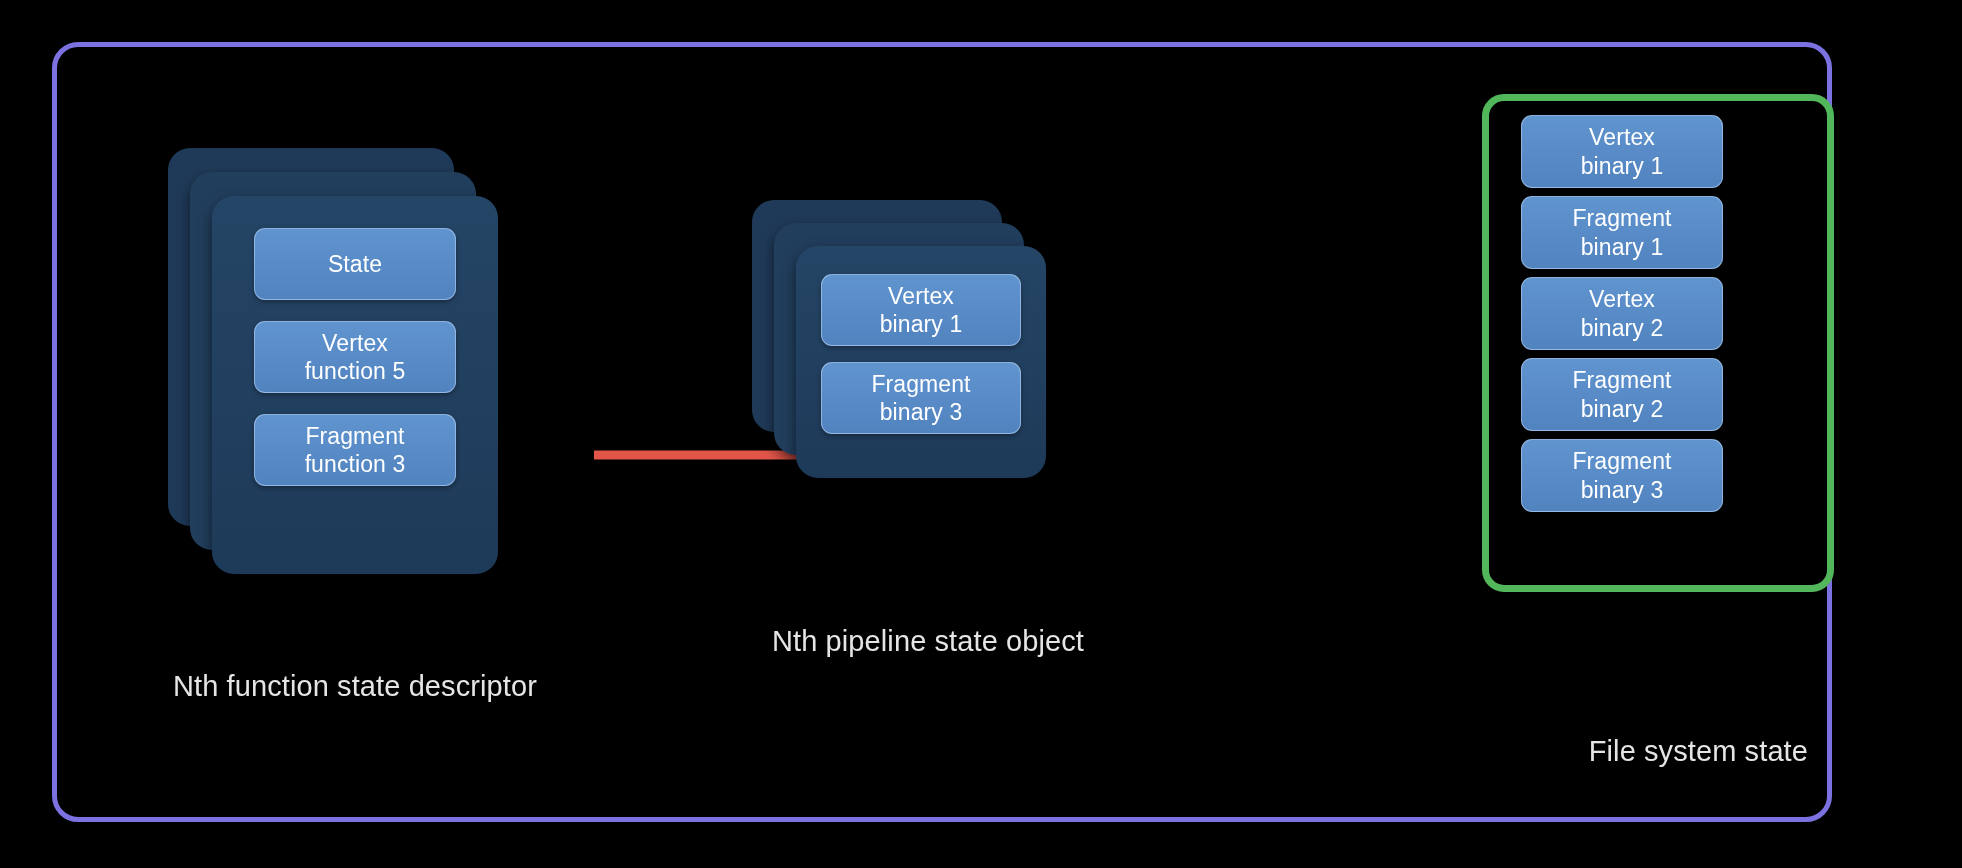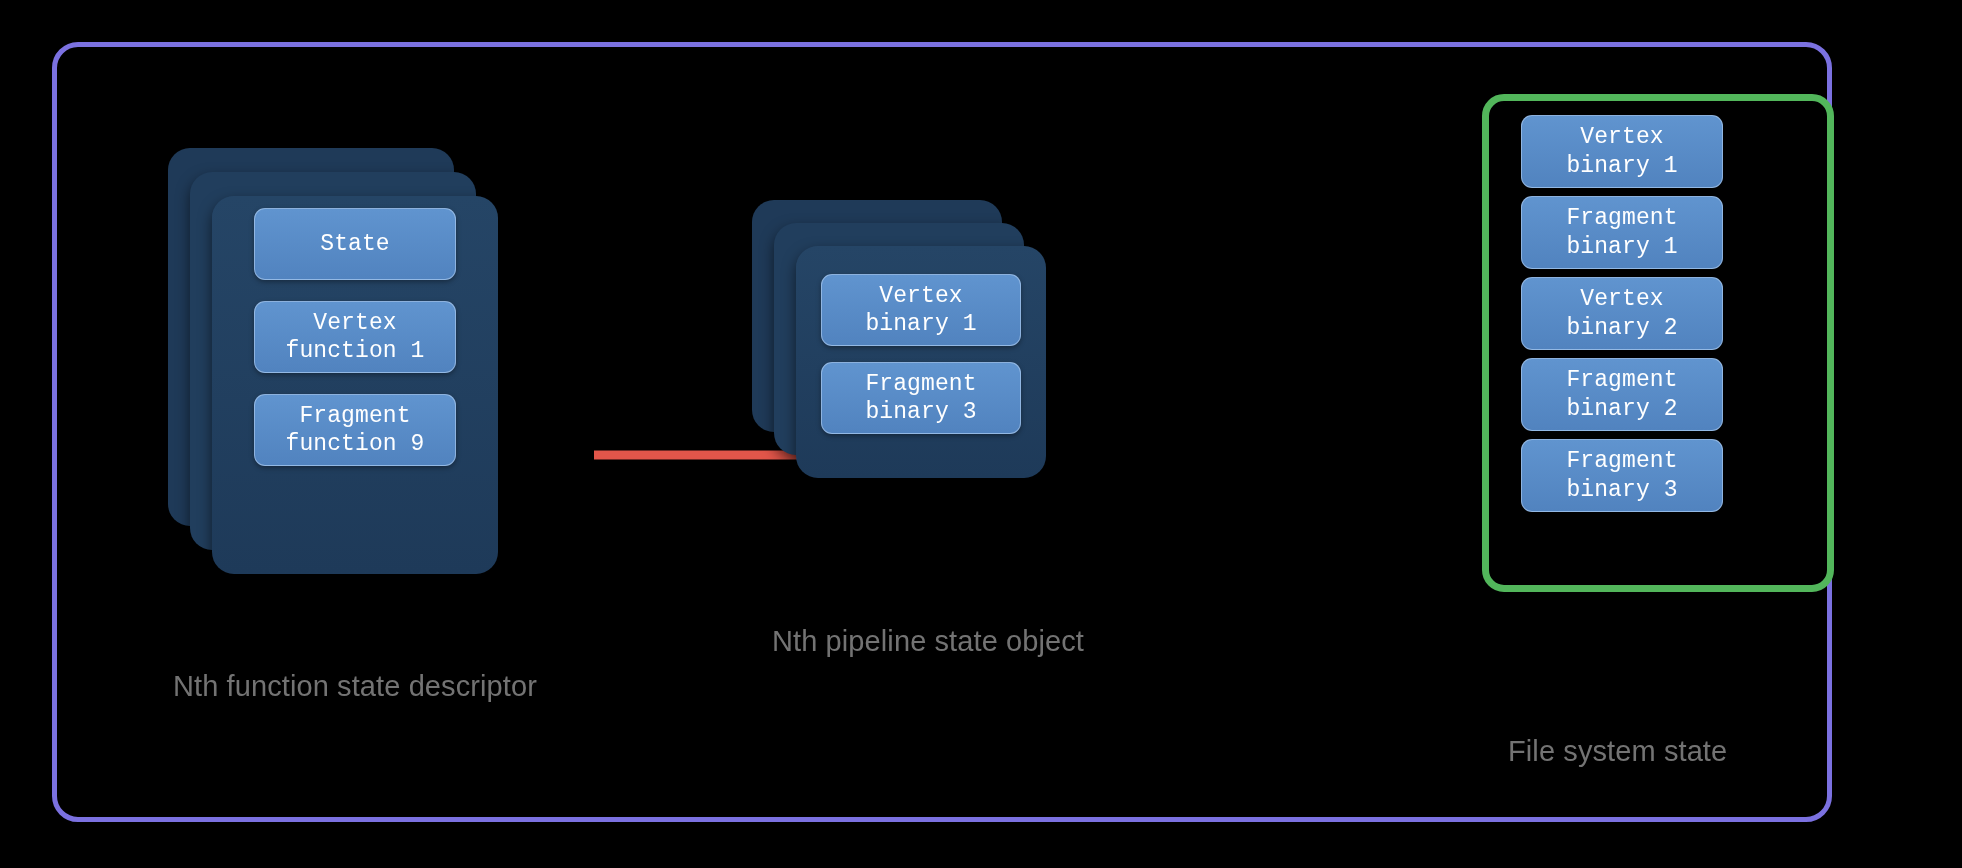--- a/index.html
+++ b/index.html
@@ -71,7 +71,7 @@
     box-shadow: 0 2px 5px rgba(0,0,0,0.35);
     letter-spacing: 0.1px;
   }
-  .tile span { display: block; white-space: nowrap; font-family: Liberation Mono, monospace; }
+  .tile span { display: block; white-space: nowrap; }
 
   
   .caption {

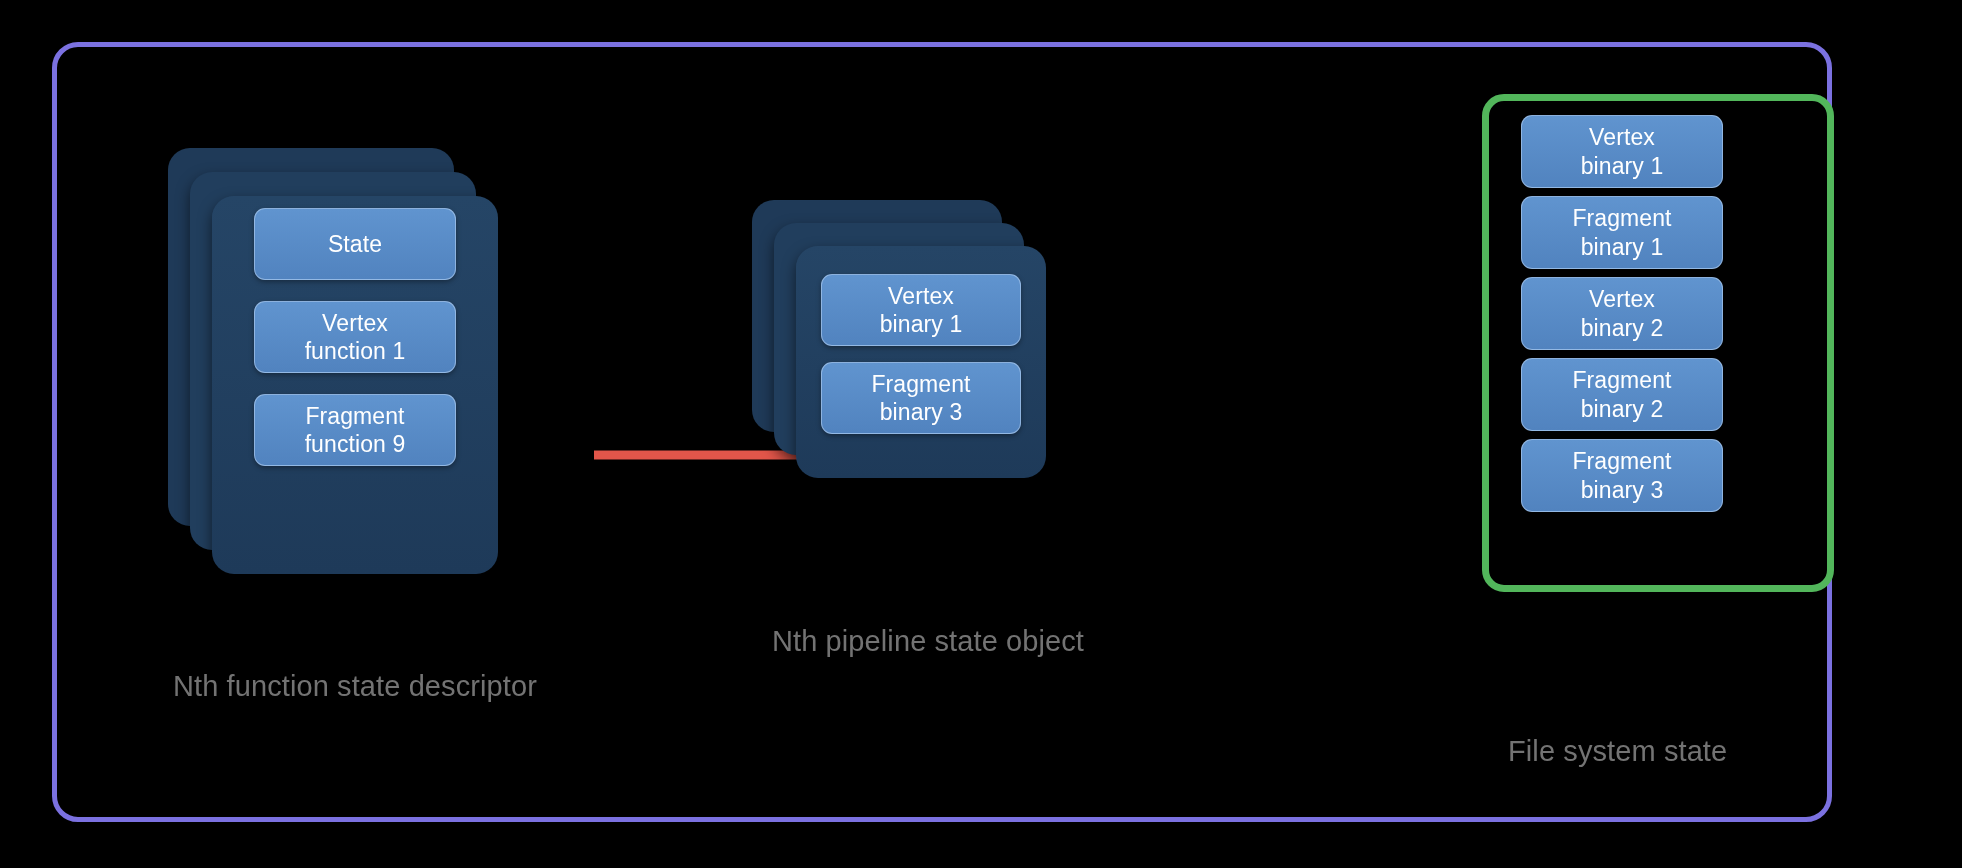--- a/index.html
+++ b/index.html
@@ -123,7 +123,7 @@
   #descriptor-stack .card { width: 286px; height: 378px; }
   #descriptor-stack .back3 { left: 0px;  top: 0px; }
   #descriptor-stack .back2 { left: 22px; top: 24px; }
-  #descriptor-stack .front { left: 44px; top: 48px; padding-top: 12px; gap: 21px; }
+  #descriptor-stack .front { left: 44px; top: 48px; padding-top: 32px; gap: 21px; }
   #descriptor-stack .tile { width: 202px; height: 72px; font-size: 23px; }
 
   

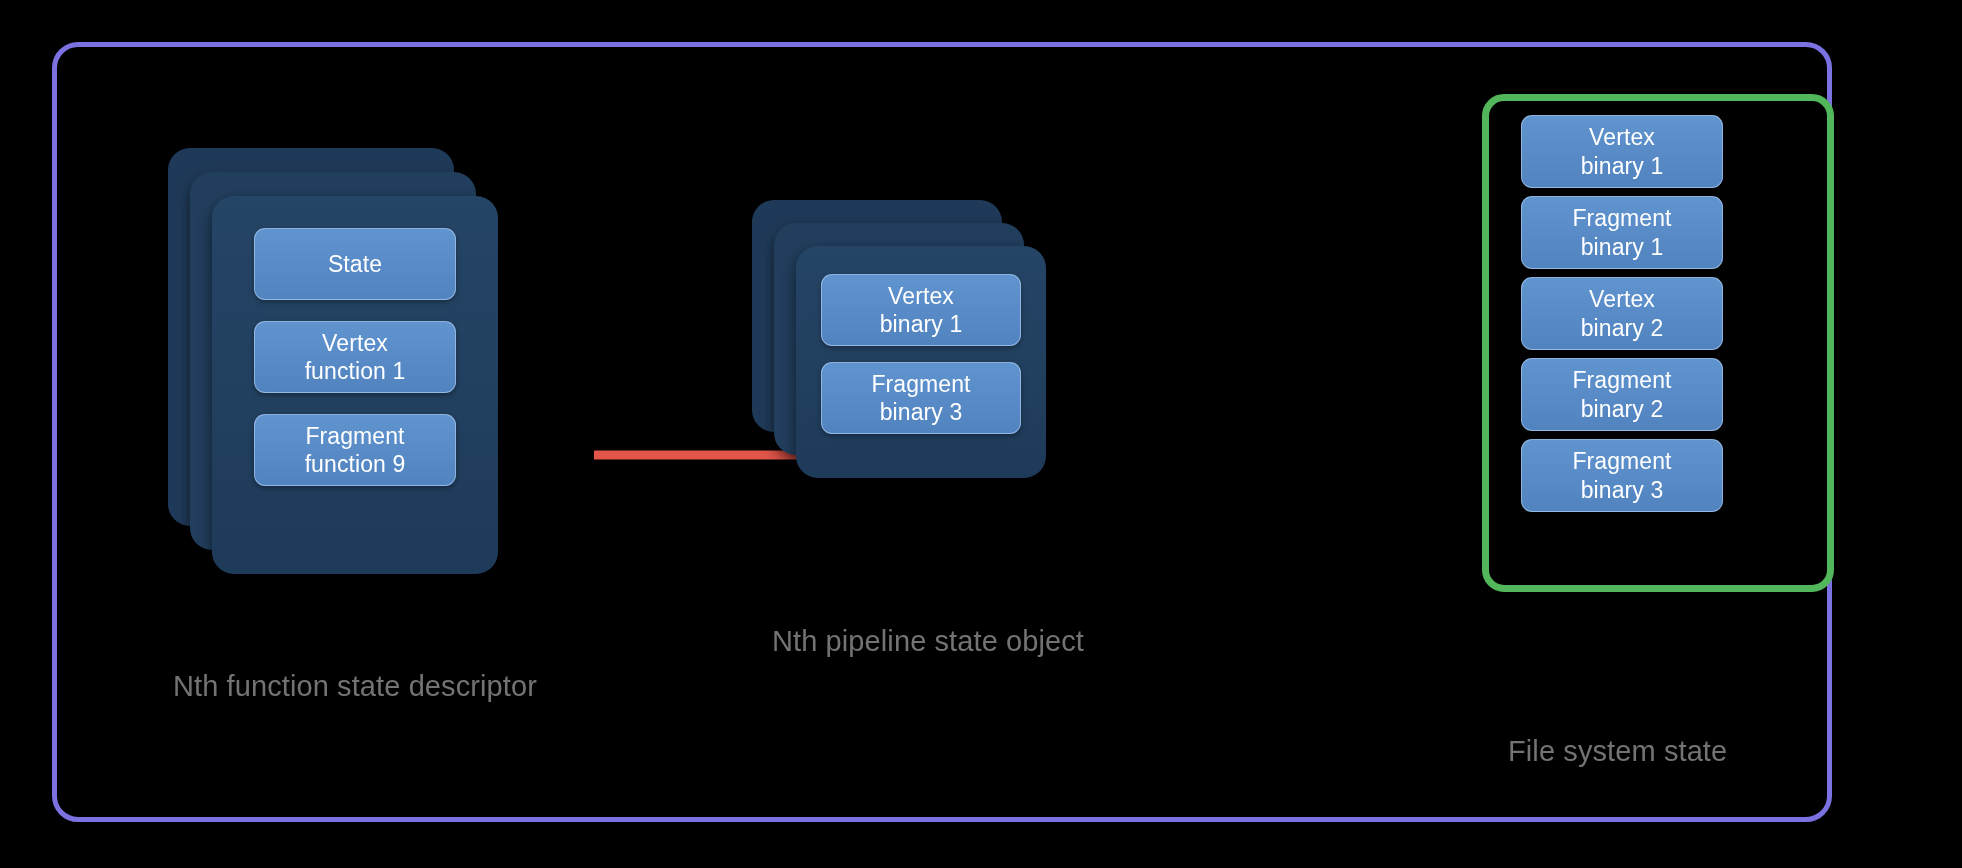--- a/index.html
+++ b/index.html
@@ -155,7 +155,7 @@
       </div>
       <div class="tile">
         <span>Vertex</span>
-        <span>function 1</span>
+        <span>function 5</span>
       </div>
       <div class="tile">
         <span>Fragment</span>

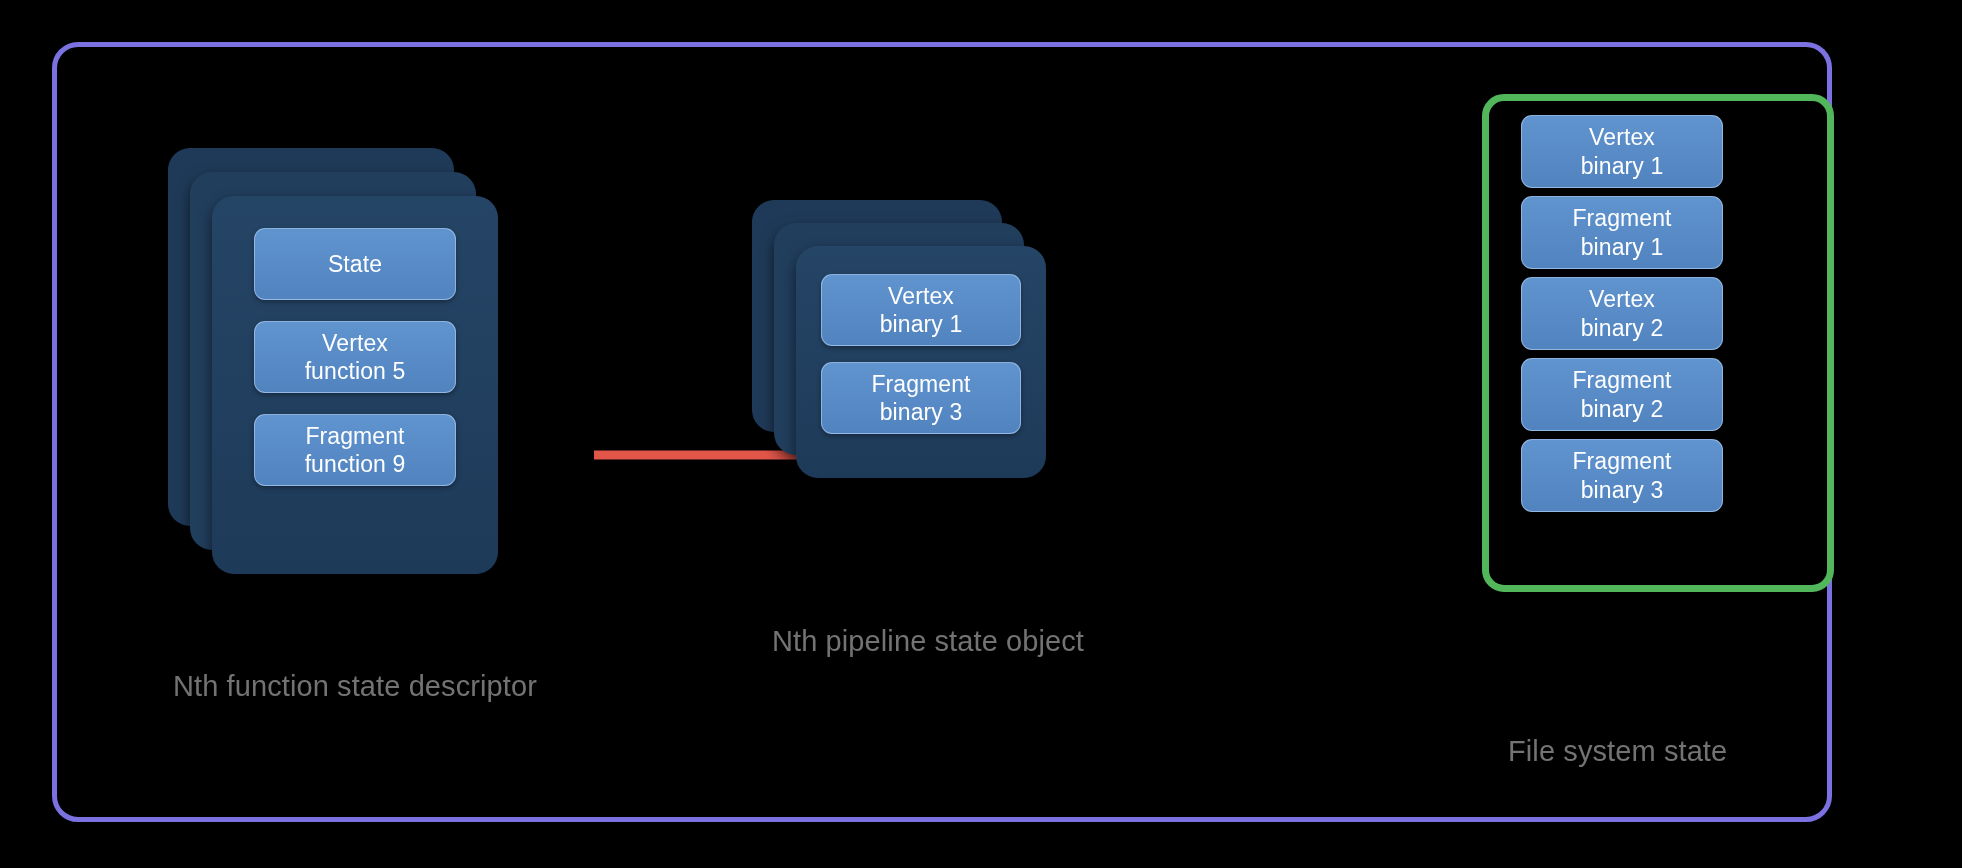--- a/index.html
+++ b/index.html
@@ -159,7 +159,7 @@
       </div>
       <div class="tile">
         <span>Fragment</span>
-        <span>function 9</span>
+        <span>function 3</span>
       </div>
     </div>
   </div>

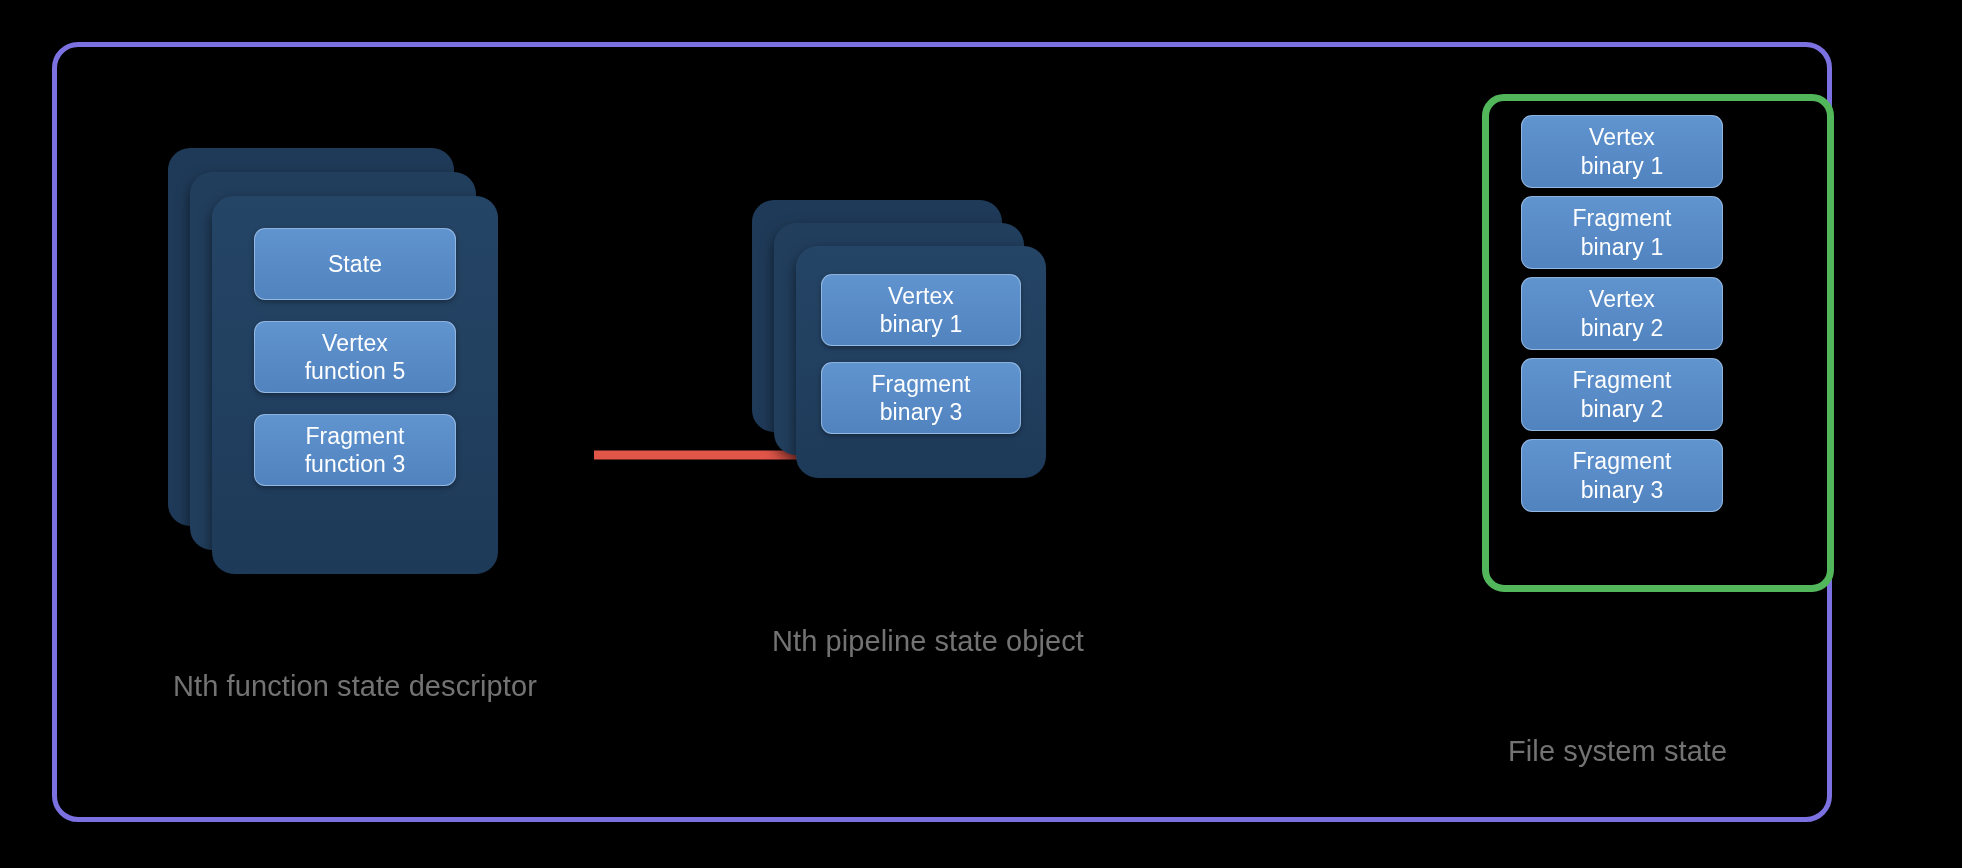--- a/index.html
+++ b/index.html
@@ -76,11 +76,11 @@
   
   .caption {
     position: absolute;
-    color: #737373;
+    color: #e5e5e5;
     font-size: 29px;
     letter-spacing: 0.1px;
     white-space: nowrap;
-    text-align: left;
+    text-align: right;
   }
 
   

